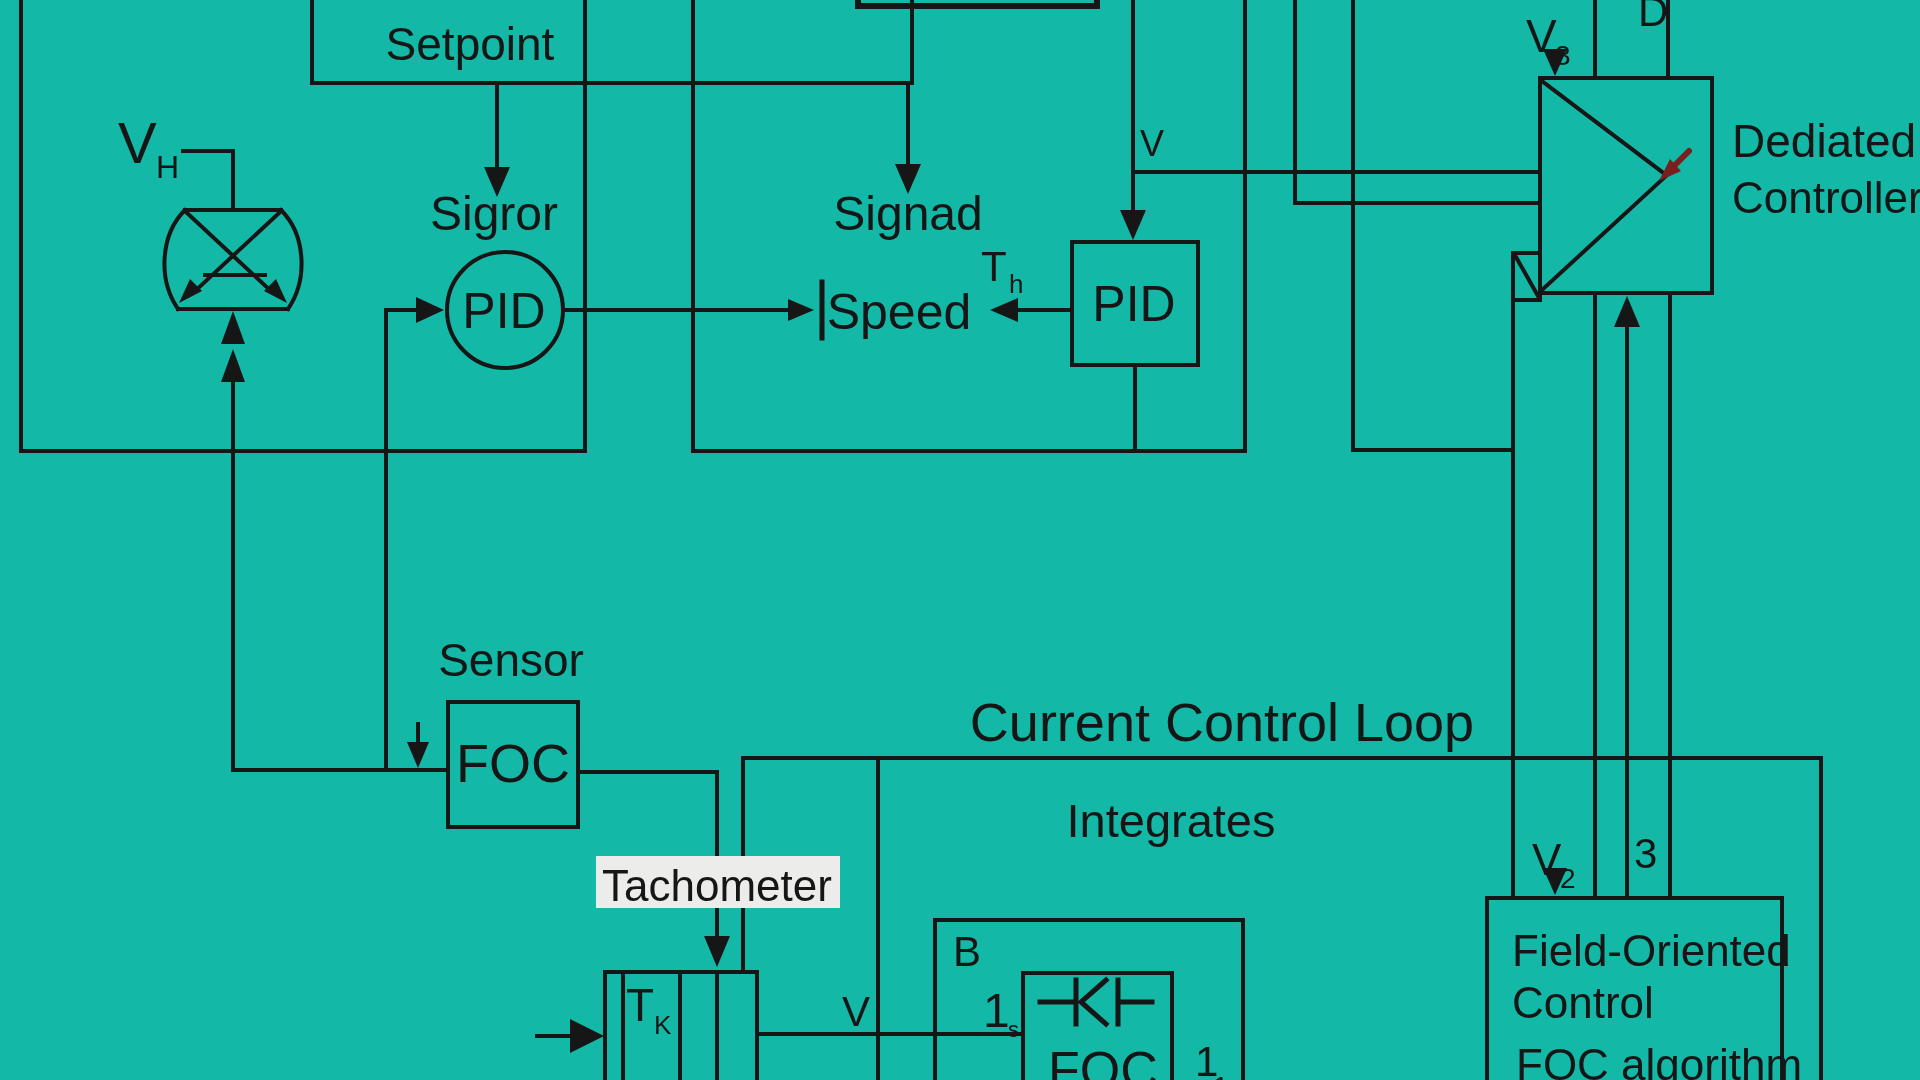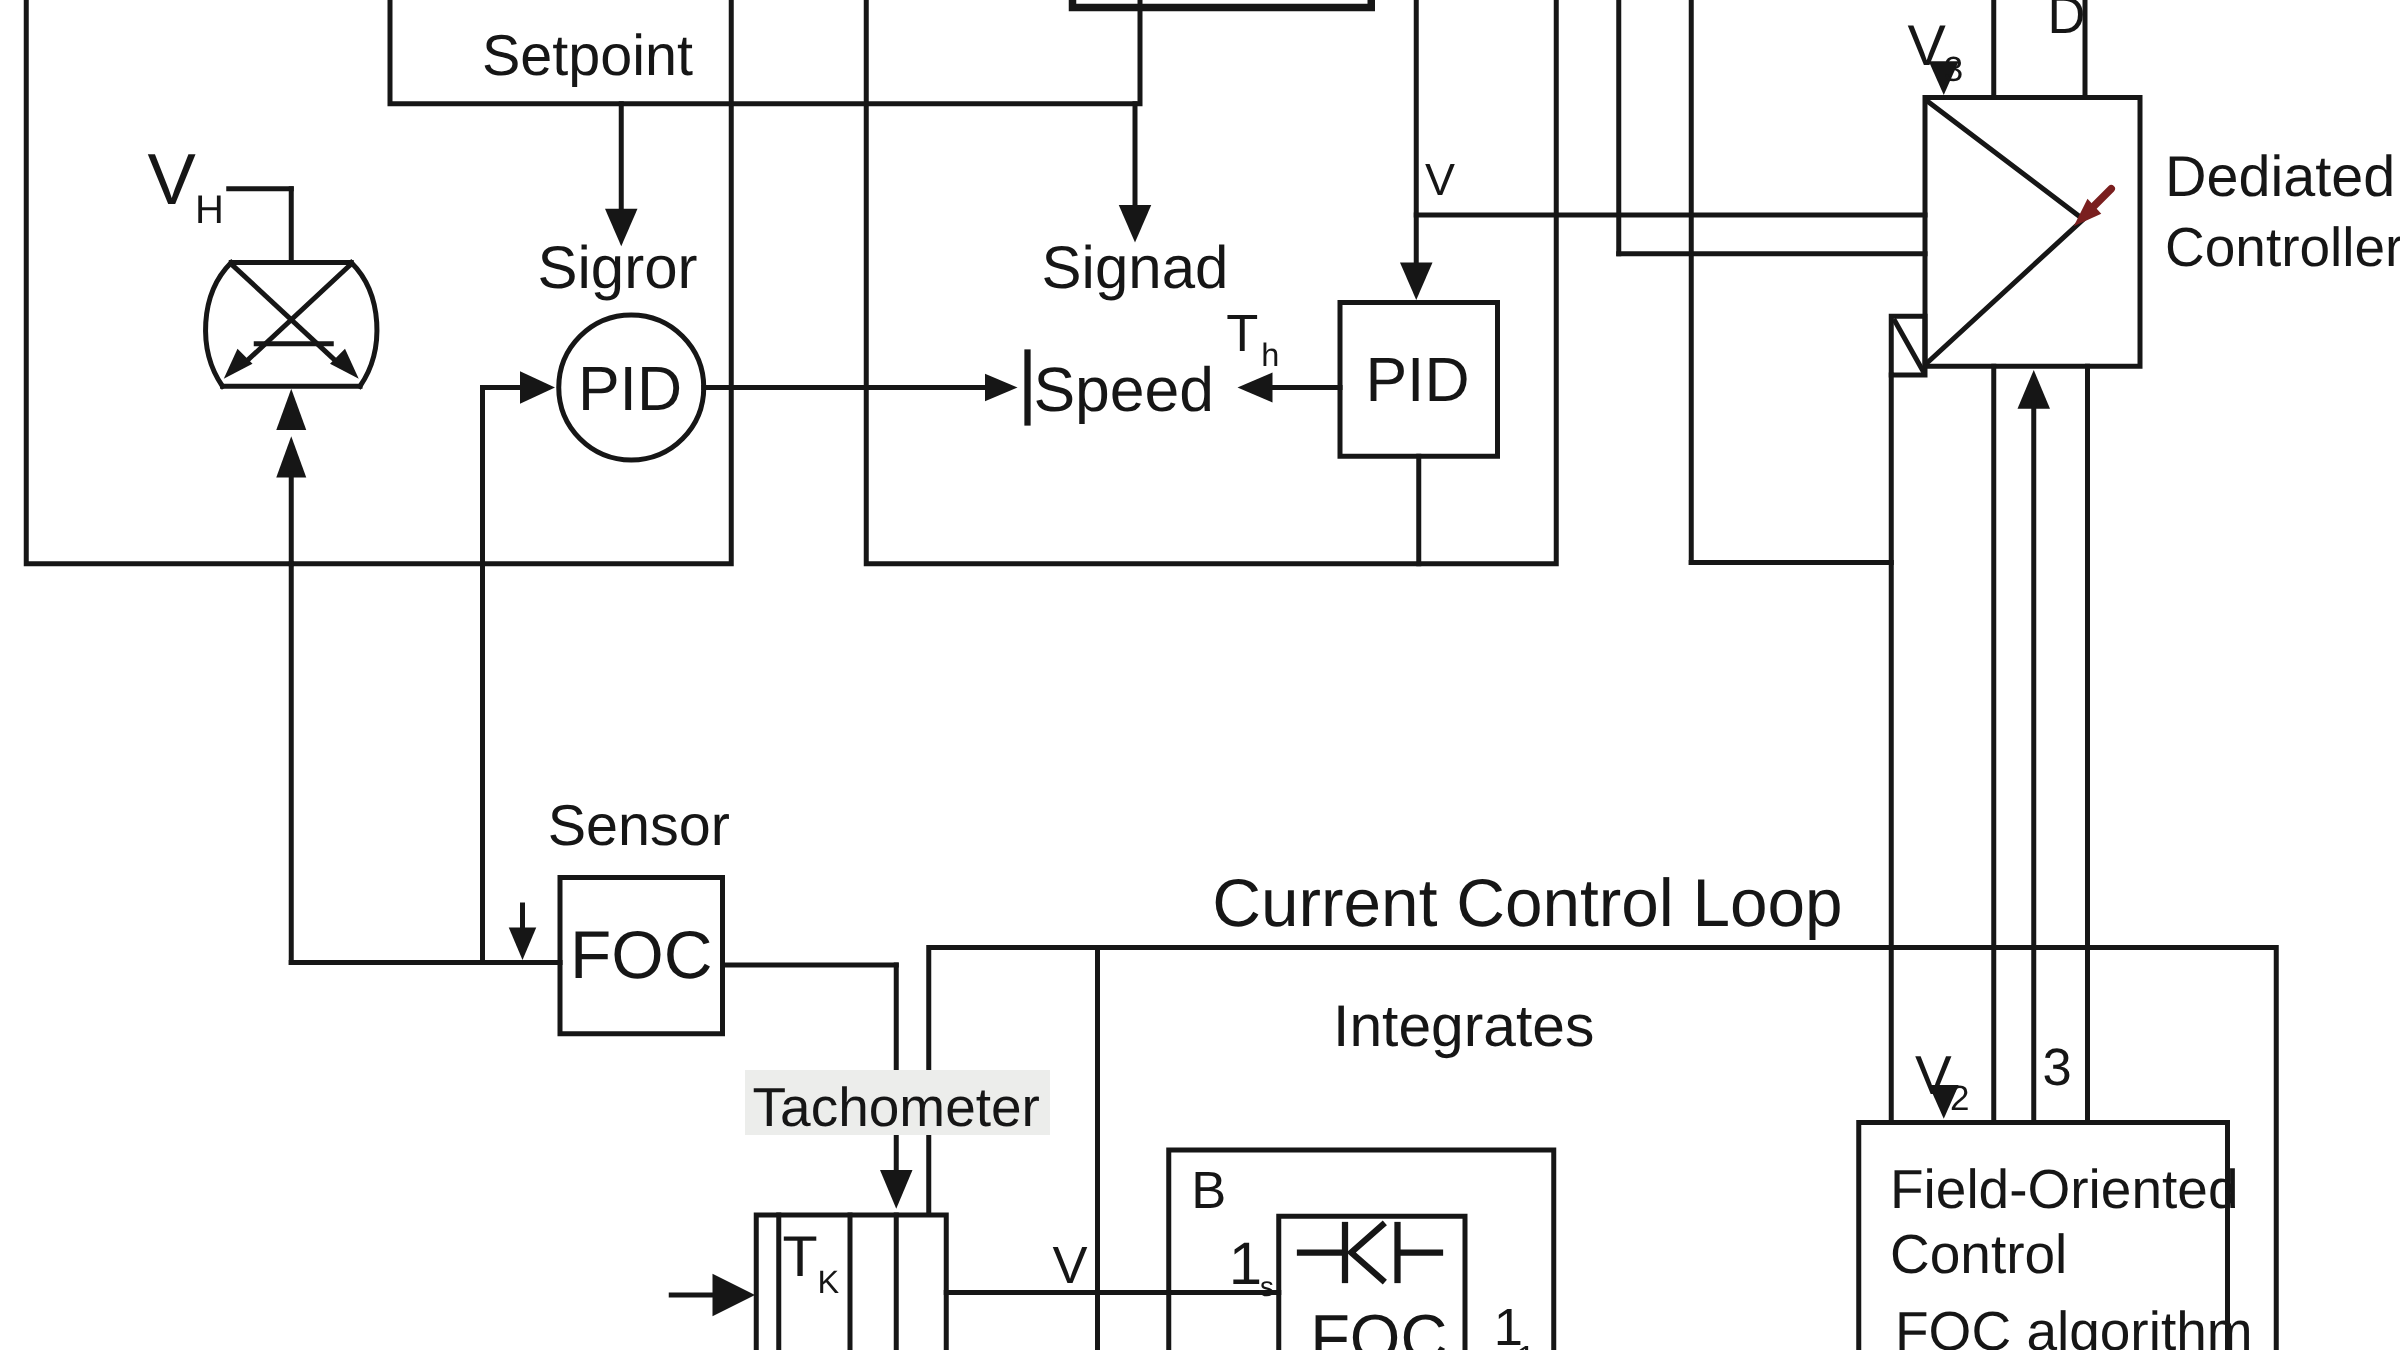--- a/index.html
+++ b/index.html
@@ -3,7 +3,7 @@
 <meta charset="utf-8">
 <style>
   html,body{margin:0;padding:0;background:#ecedeb;overflow:hidden;}
-  .stage{position:relative;width:1920px;height:1080px;background:#ffffff;
+  .stage{position:relative;width:1920px;height:1080px;background:#14b8a6;
          font-family:"Liberation Sans",sans-serif;}
   svg{position:absolute;left:0;top:0;}
   svg text{fill:#161616;font-family:"Liberation Sans",sans-serif;}

